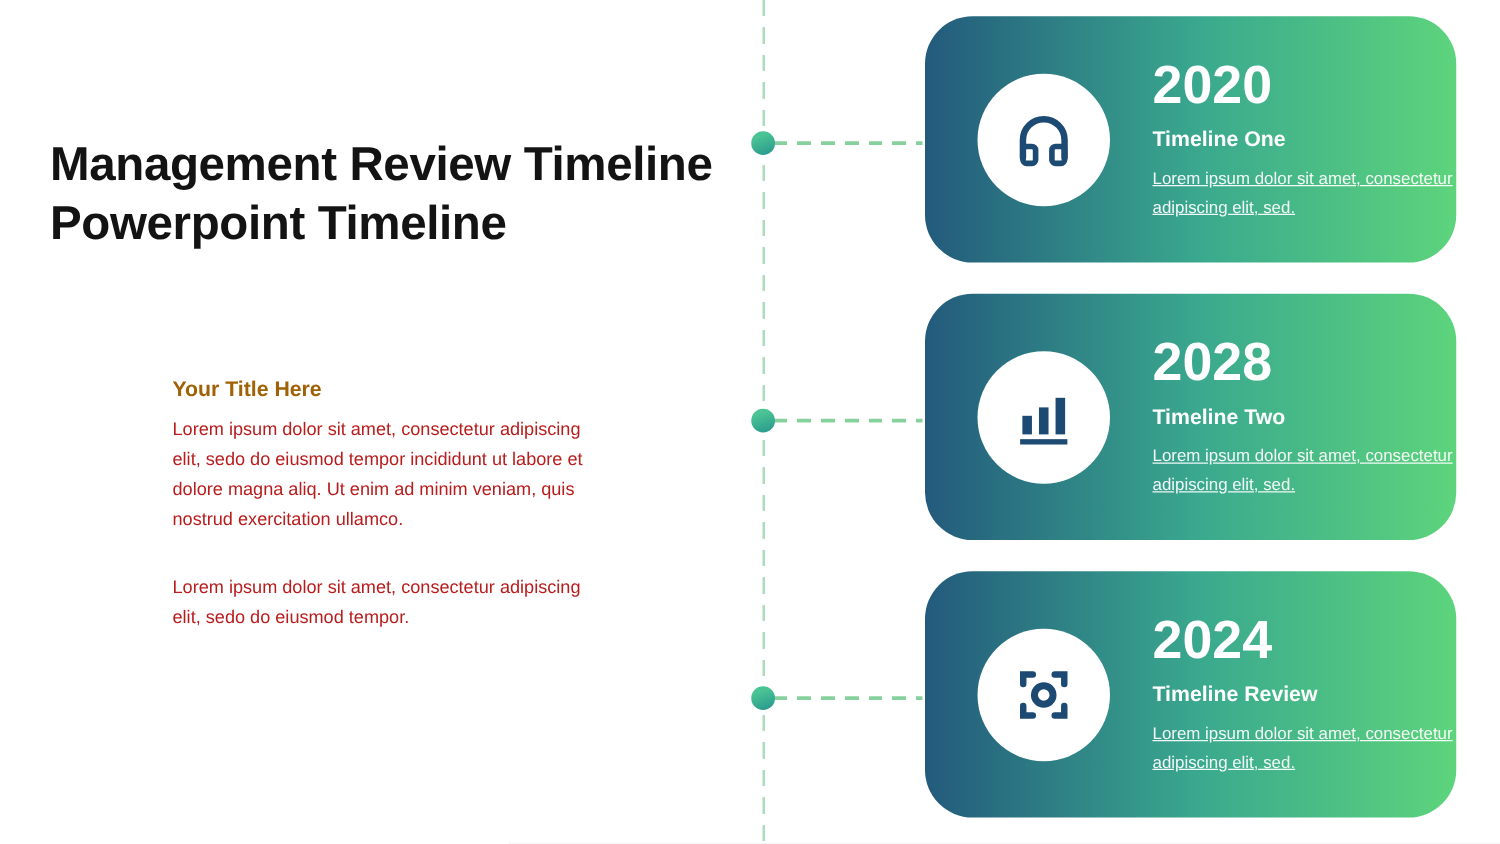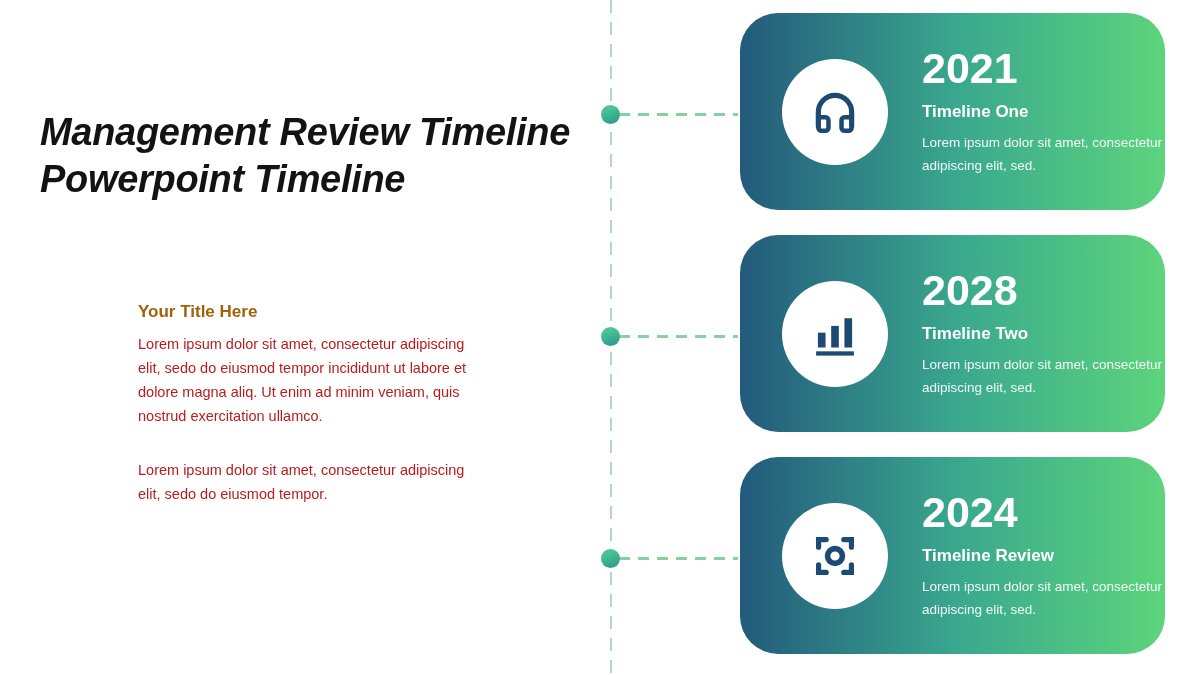--- a/index.html
+++ b/index.html
@@ -104,7 +104,7 @@
       </span>
     </div>
     <div class="card-text">
-      <p class="card-year">2021</p>
+      <p class="card-year">2020</p>
       <p class="card-title">Timeline One</p>
       <p class="card-desc">Lorem ipsum dolor sit amet, consectetur adipiscing elit, sed.</p>
     </div>

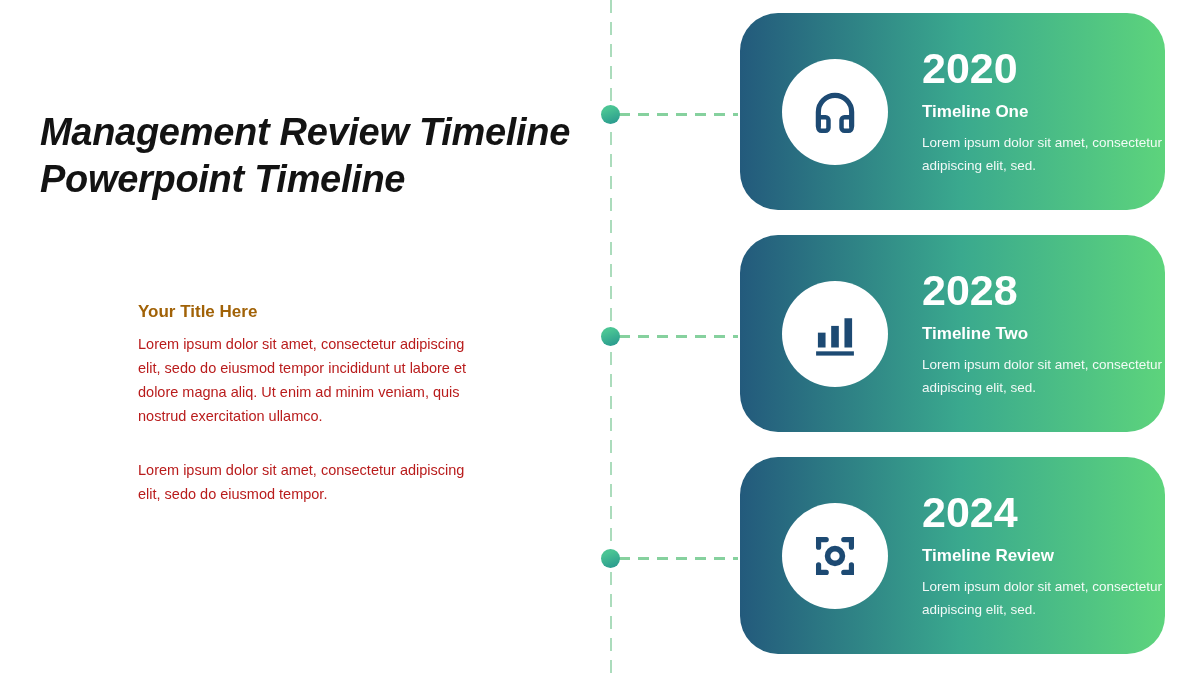--- a/index.html
+++ b/index.html
@@ -13,7 +13,7 @@
   .main-title {
     position:absolute; left:40px; top:84px;
     font-size:38px; line-height:47px; font-weight:700;
-    color:#131313; letter-spacing:-0.3px;font-style:italic;
+    color:#131313; letter-spacing:-0.3px;
   }
   .main-title span { display:block; }
 

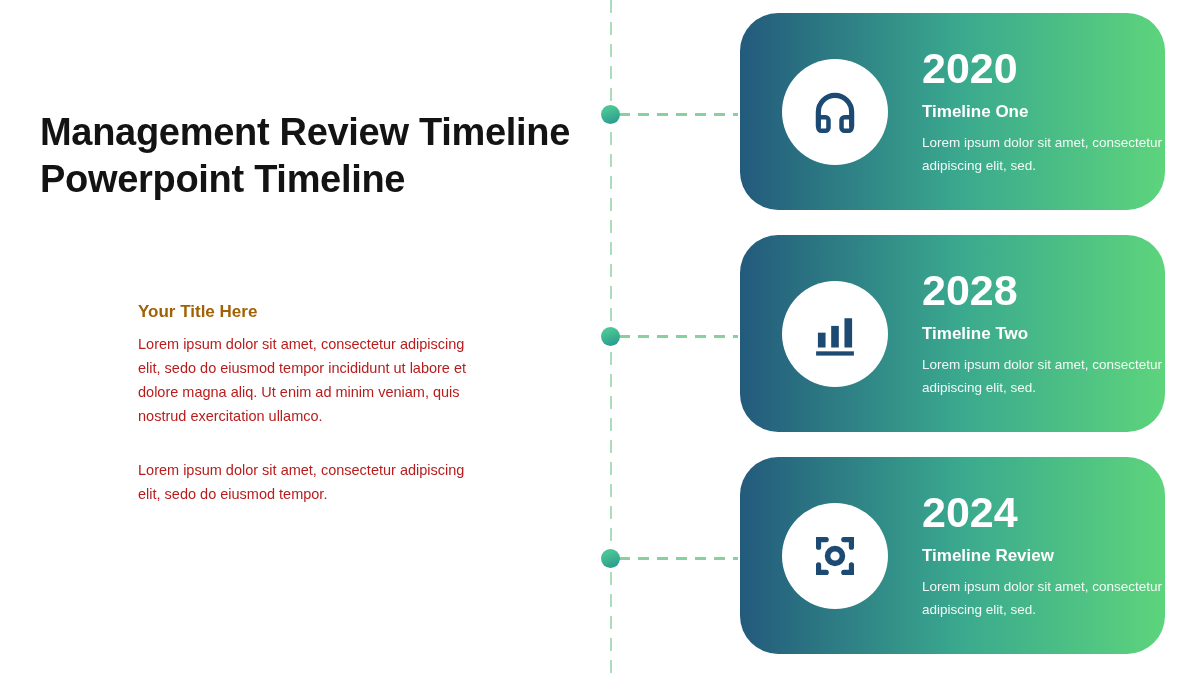--- a/index.html
+++ b/index.html
@@ -66,7 +66,7 @@
   .card-title { margin:12px 0 0 0; font-size:17px; font-weight:700; }
   .card-desc {
     margin:9px 0 0 0; width:242px;
-    font-size:13.5px; line-height:23px; color:rgba(255,255,255,0.93);
+    font-size:13.5px; line-height:23px; color:rgba(255,255,255,0.93);text-decoration:underline;
   }
 </style>
 </head>

